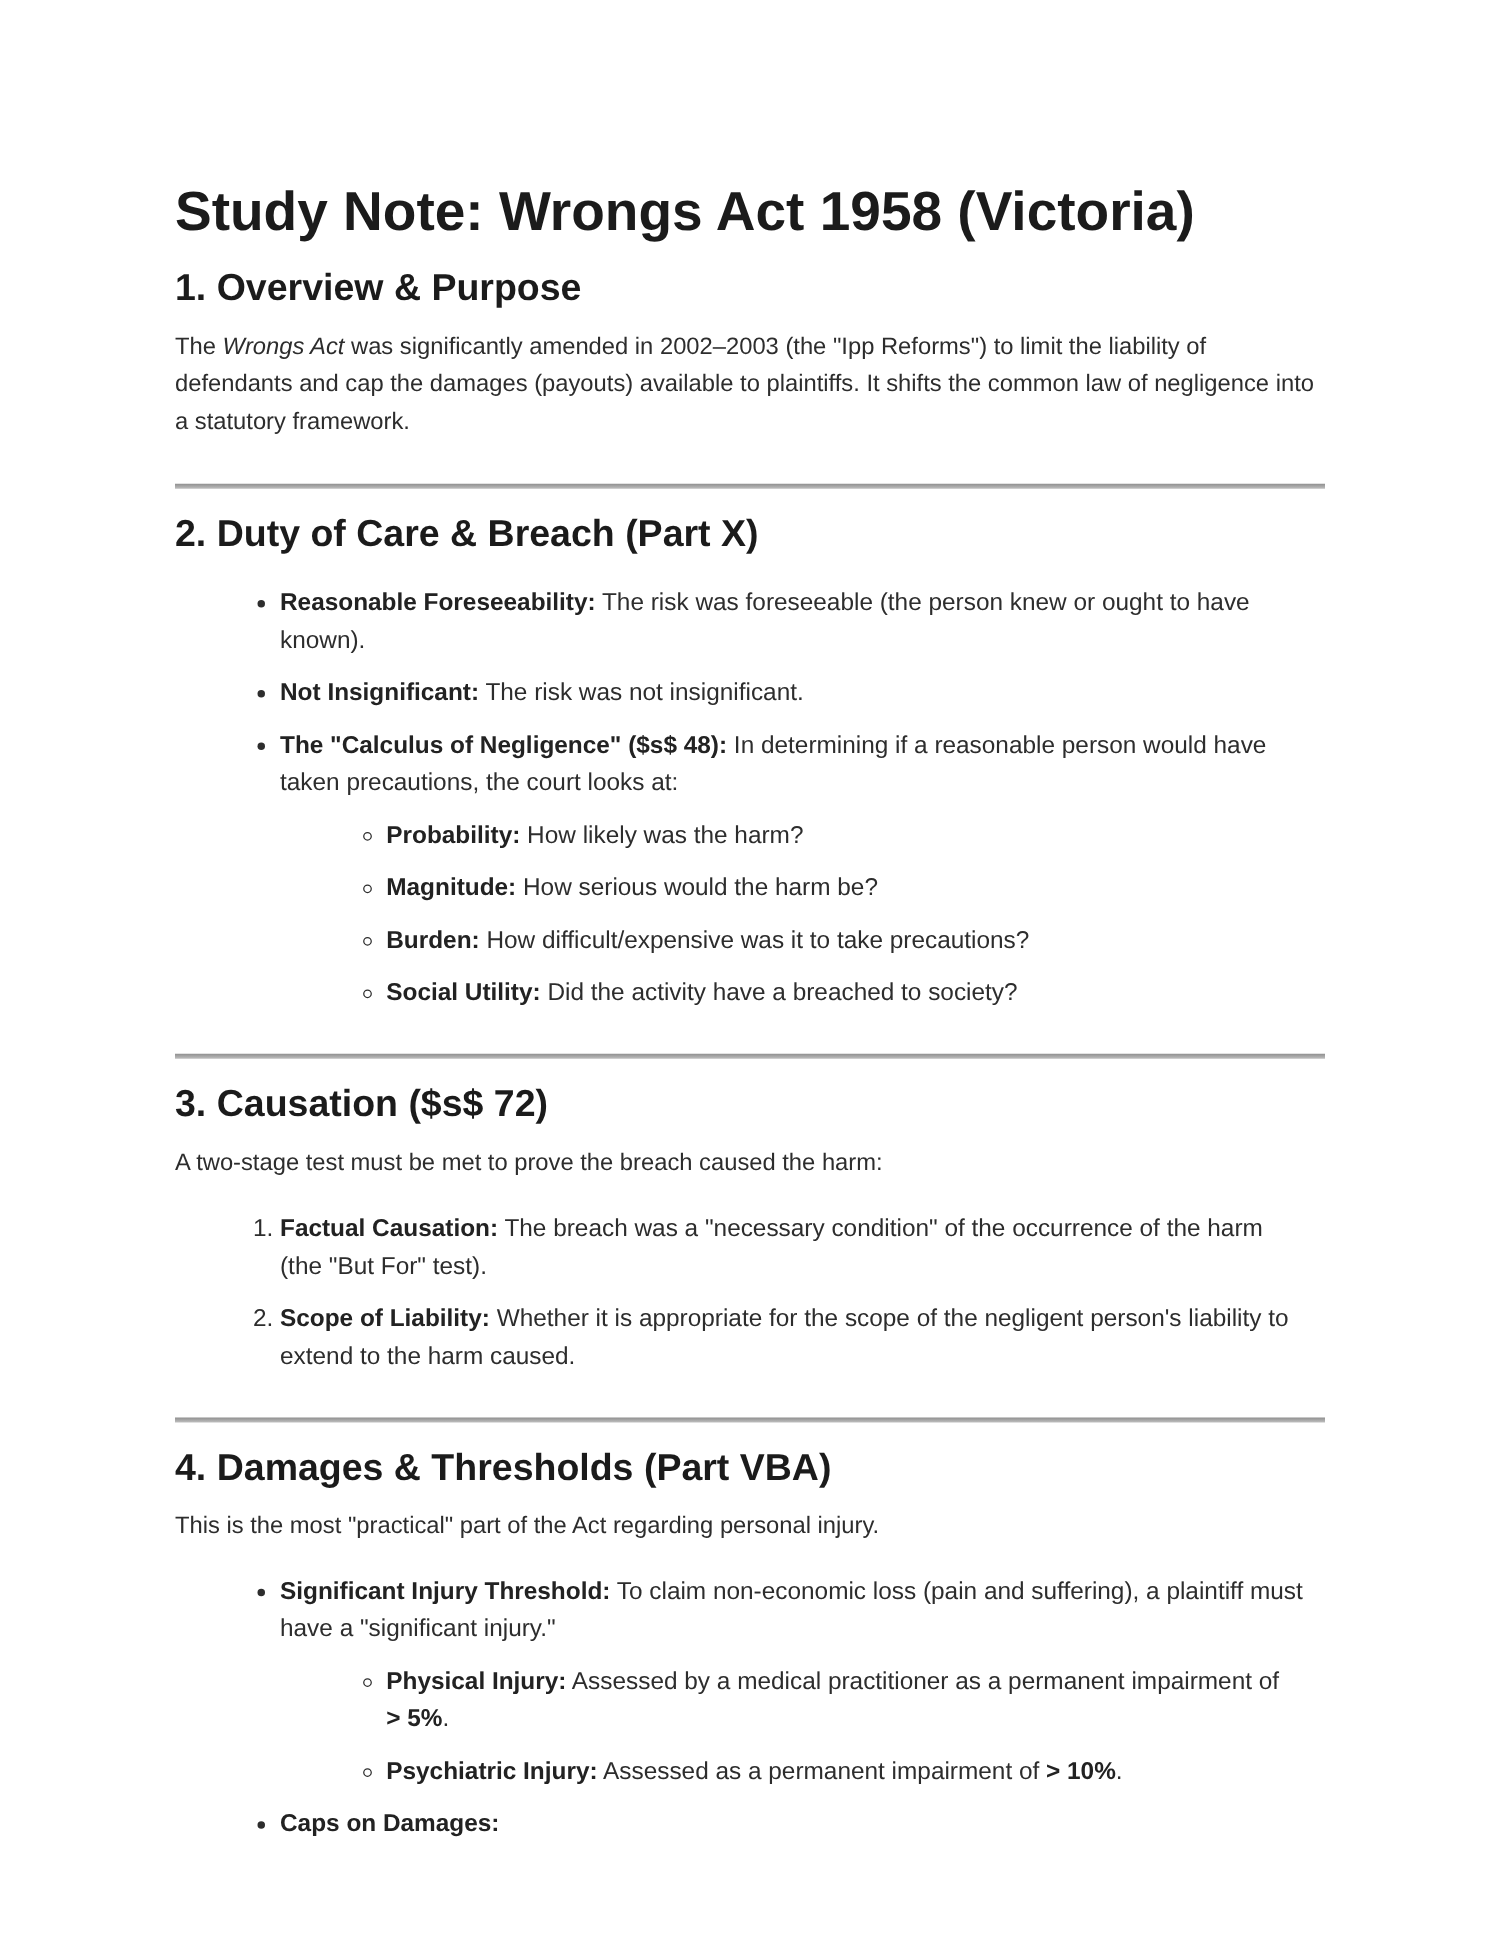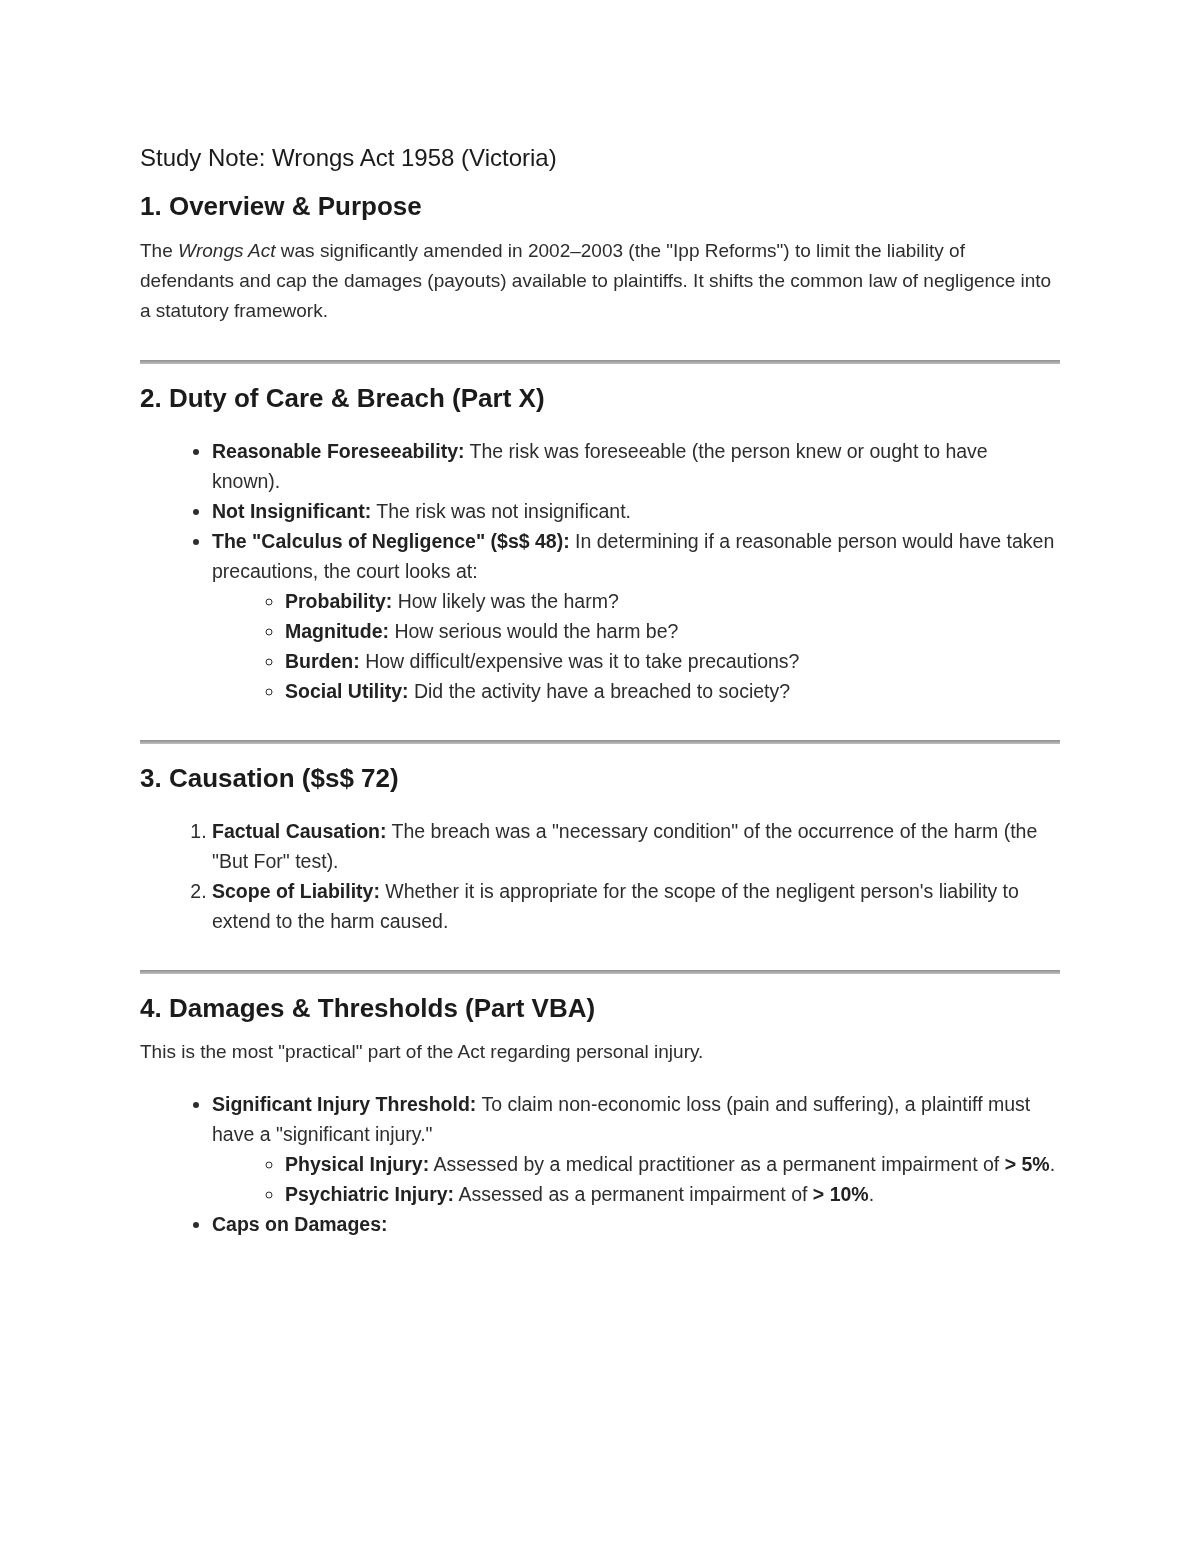--- a/index.html
+++ b/index.html
@@ -15,9 +15,9 @@
   .page { padding: 145px 140px 0 140px; }
 
   h1.doc-title {
-    font-size: 24px;
+    font-size: 44px;
     line-height: 1.12;
-    font-weight: 400;
+    font-weight: 700;
     color: #1b1b1b;
     margin: 0;
   }

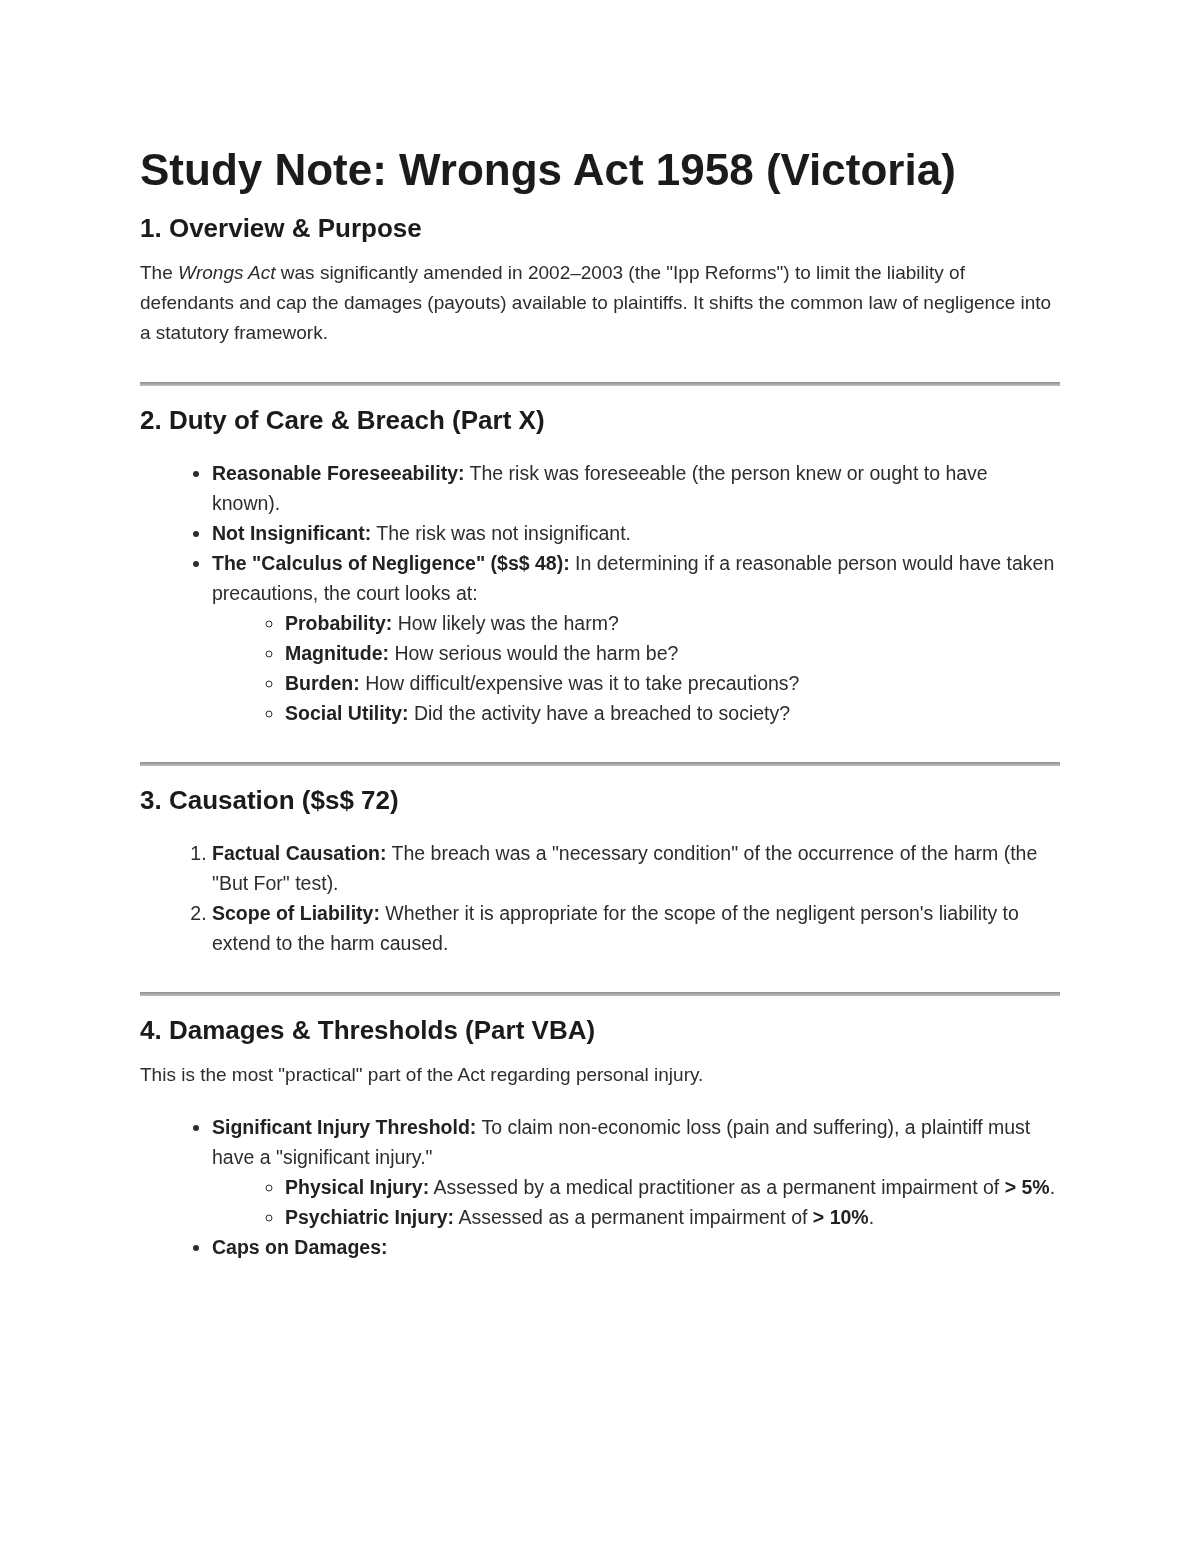--- a/index.html
+++ b/index.html
@@ -22,7 +22,7 @@
     margin: 0;
   }
   h2.section-heading {
-    font-size: 26px;
+    font-size: 30px;
     line-height: 1.15;
     font-weight: 700;
     color: #1b1b1b;

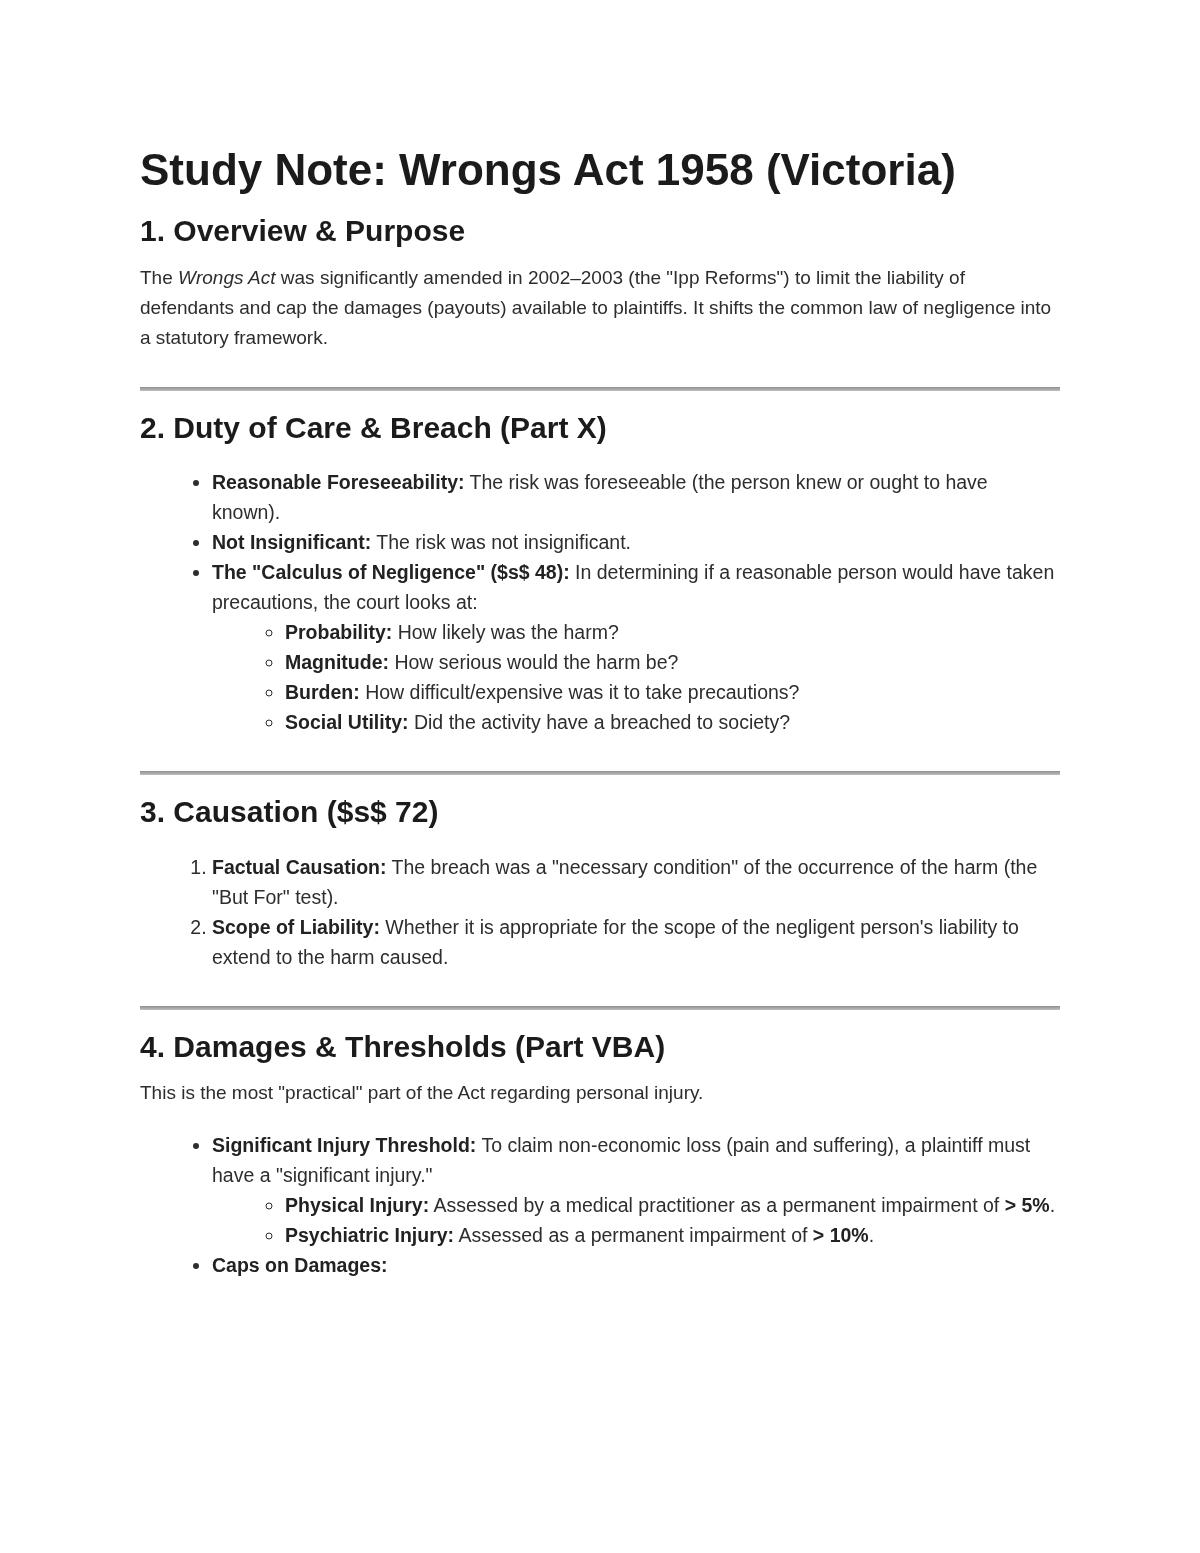--- a/index.html
+++ b/index.html
@@ -54,7 +54,7 @@
     margin: 0;
     padding: 0 0 0 73px;
   }
-  li { margin: 0; padding: 0; }
+  li { margin: 12px; padding: 0; }
   strong.lead, strong.bold-run { font-weight: 700; color: #222222; }
   em.italic-run { font-style: italic; }
 </style>

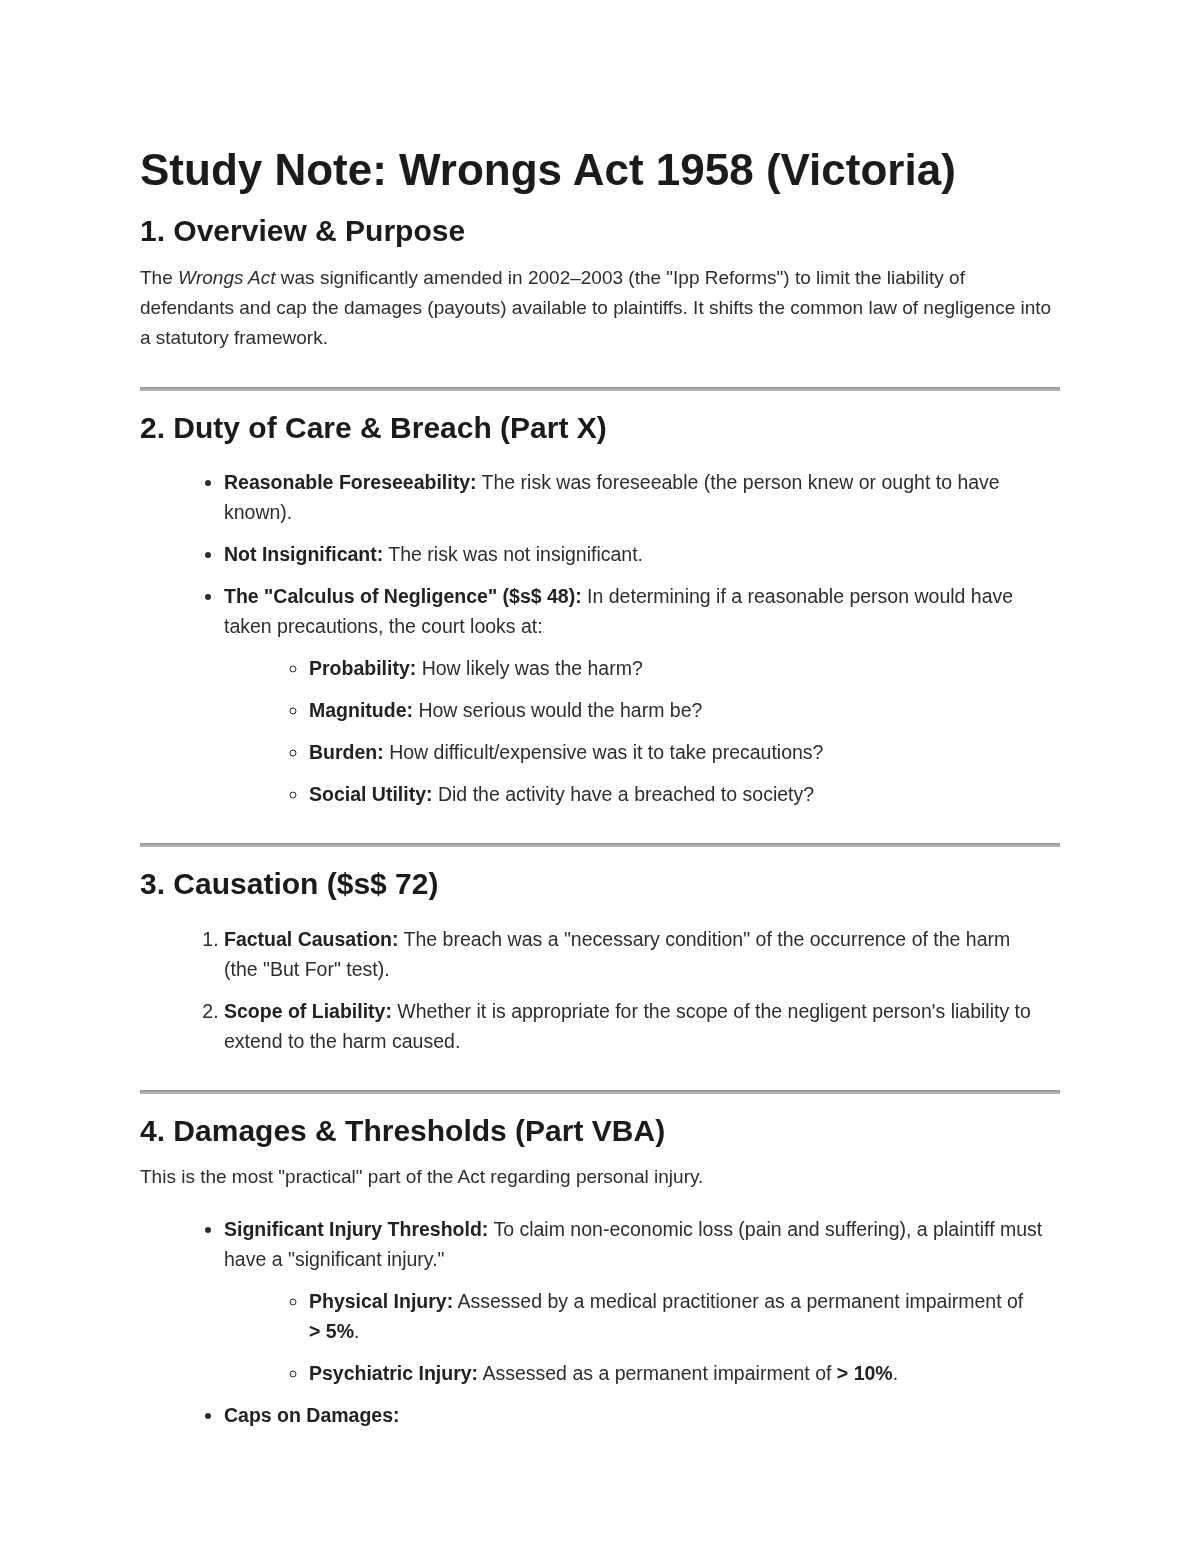--- a/index.html
+++ b/index.html
@@ -92,6 +92,7 @@
 
   <section>
     <h2 class="section-heading">3. Causation ($s$ 72)</h2>
+    <p class="body-para">A two-stage test must be met to prove the breach caused the harm:</p>
     <ol class="numbered-list">
       <li><strong class="lead">Factual Causation:</strong><span> The breach was a "necessary condition" of the occurrence of the harm (the "But For" test).</span></li>
       <li><strong class="lead">Scope of Liability:</strong><span> Whether it is appropriate for the scope of the negligent person's liability to extend to the harm caused.</span></li>

